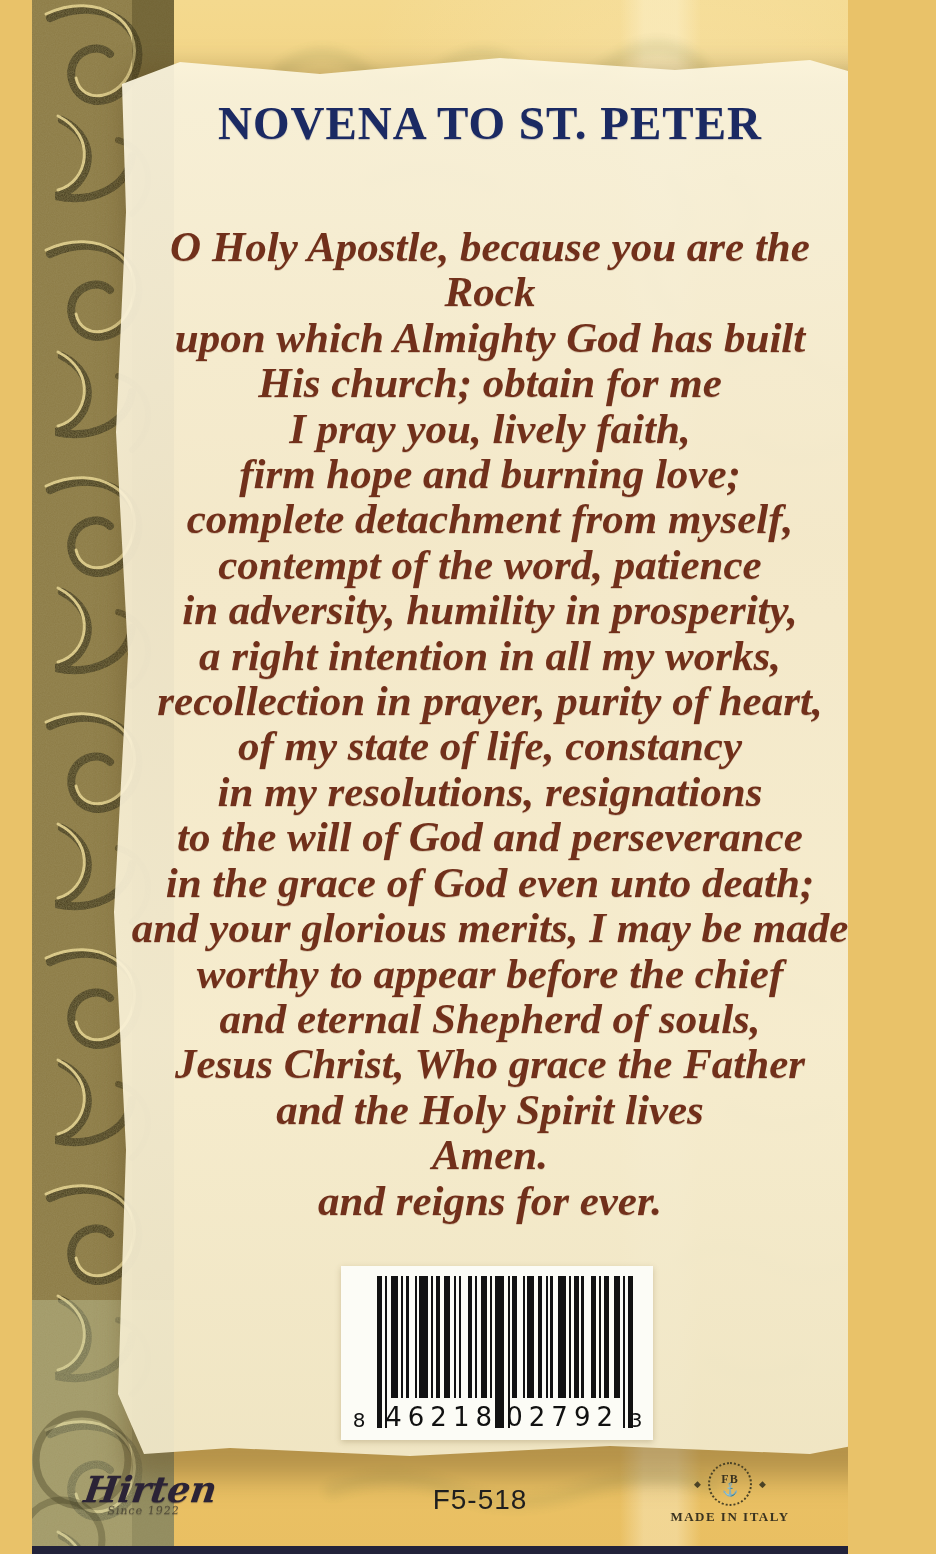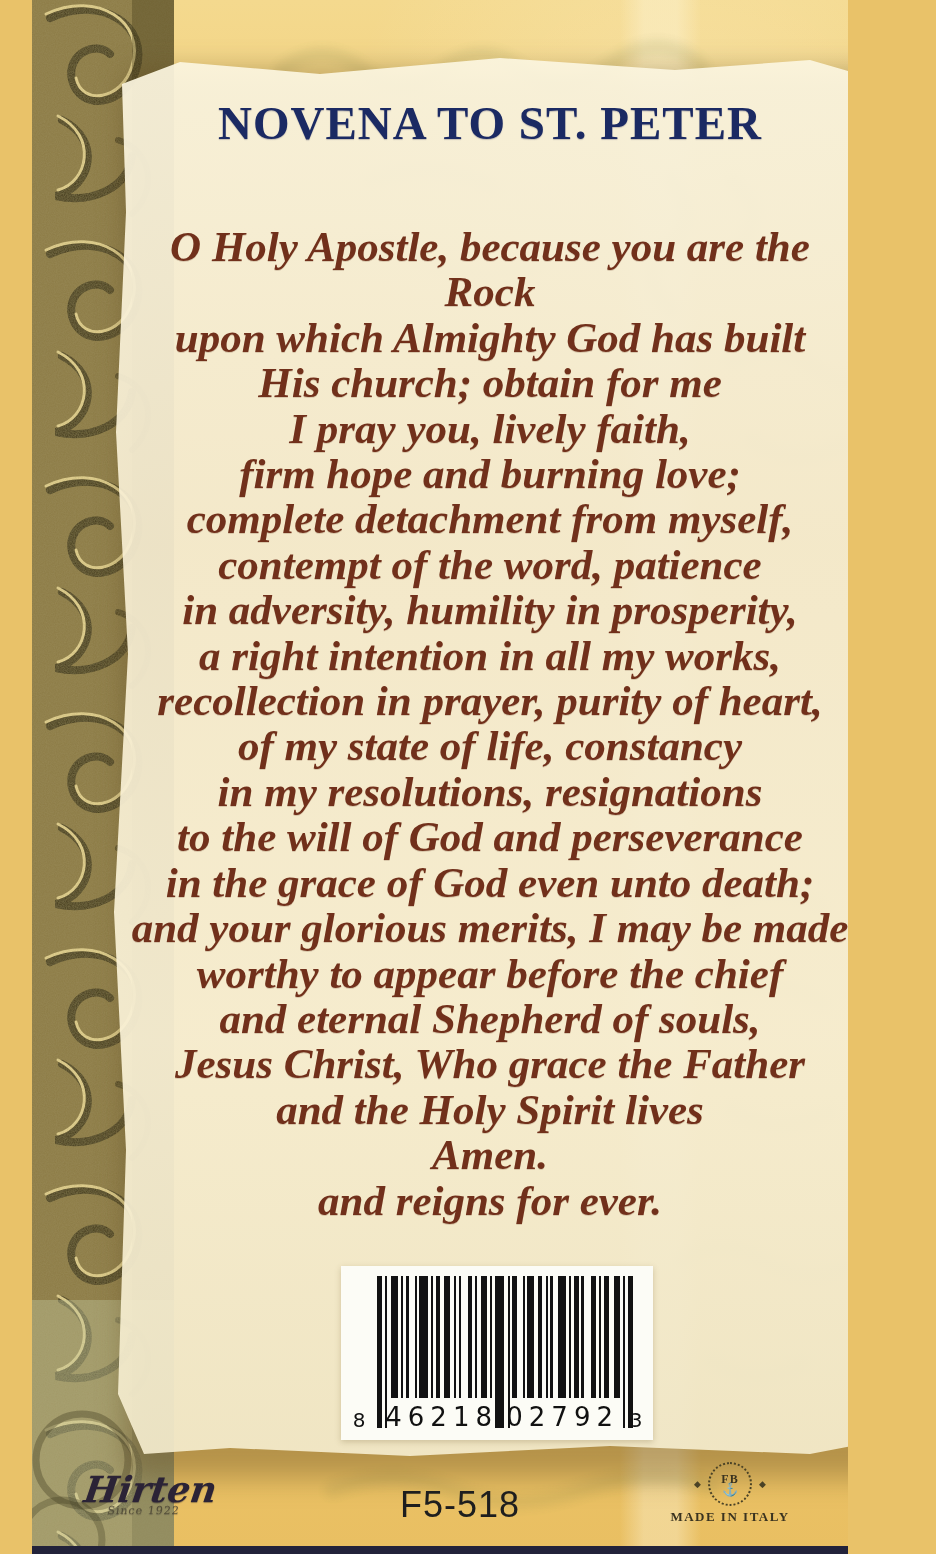--- a/index.html
+++ b/index.html
@@ -57,8 +57,8 @@
     transform:skewX(-8deg);text-shadow:0 1px 1px rgba(30,25,40,.4);}
   .publisher-tagline{font-size:11px;font-style:normal;font-weight:400;letter-spacing:1px;
     color:#4a4432;margin-top:-6px;margin-left:26px;opacity:.85;}
-  .product-code{position:absolute;left:368px;top:1484px;width:200px;text-align:left;
-    font-family:"Liberation Sans",sans-serif;font-size:36px;color:#1e1e1e;letter-spacing:1px;}
+  .product-code{position:absolute;left:348px;top:1484px;width:200px;text-align:center;
+    font-family:"Liberation Sans",sans-serif;font-size:28px;color:#1e1e1e;letter-spacing:1px;}
   .maker{position:absolute;right:48px;top:1462px;width:140px;text-align:center;color:#3a3320;}
   .emblem-row{display:flex;align-items:center;justify-content:center;gap:7px;}
   .emblem-diamond{font-size:9px;color:#4a4226;}

